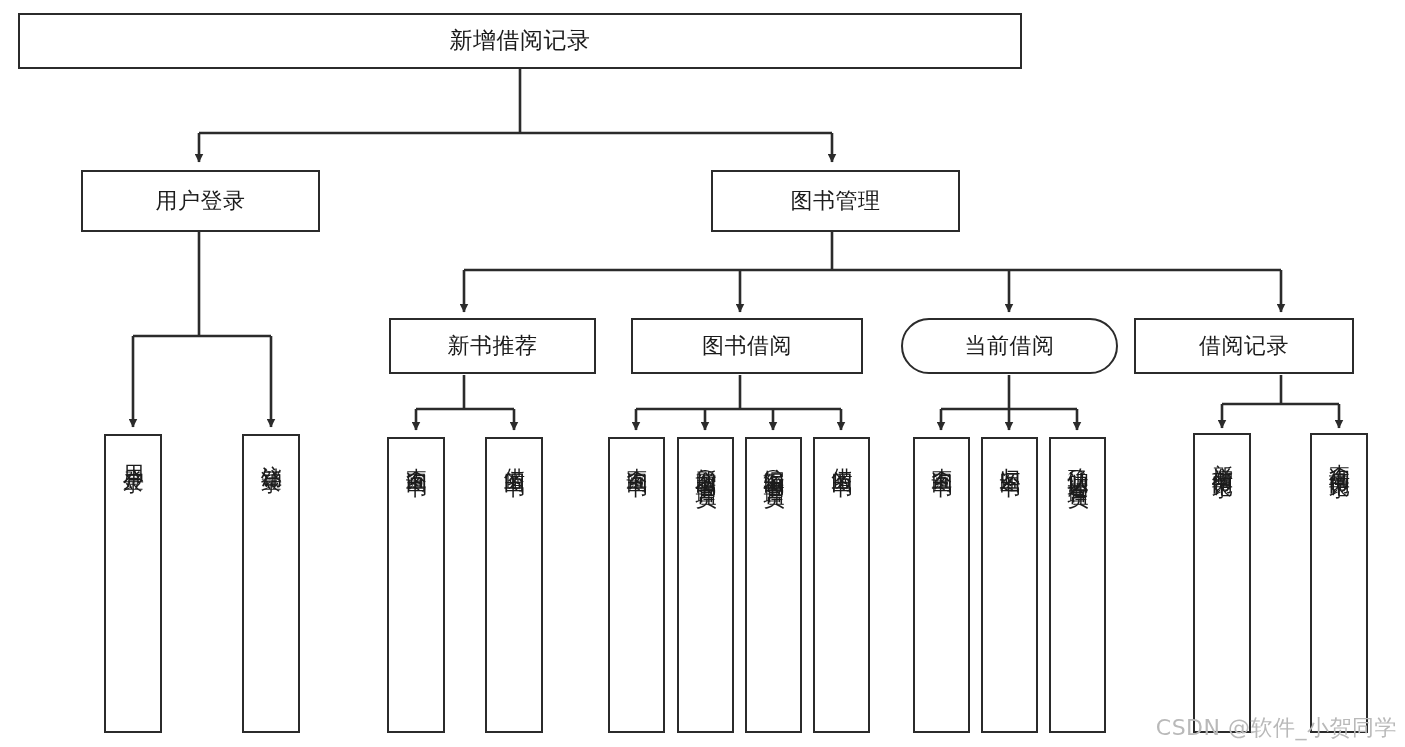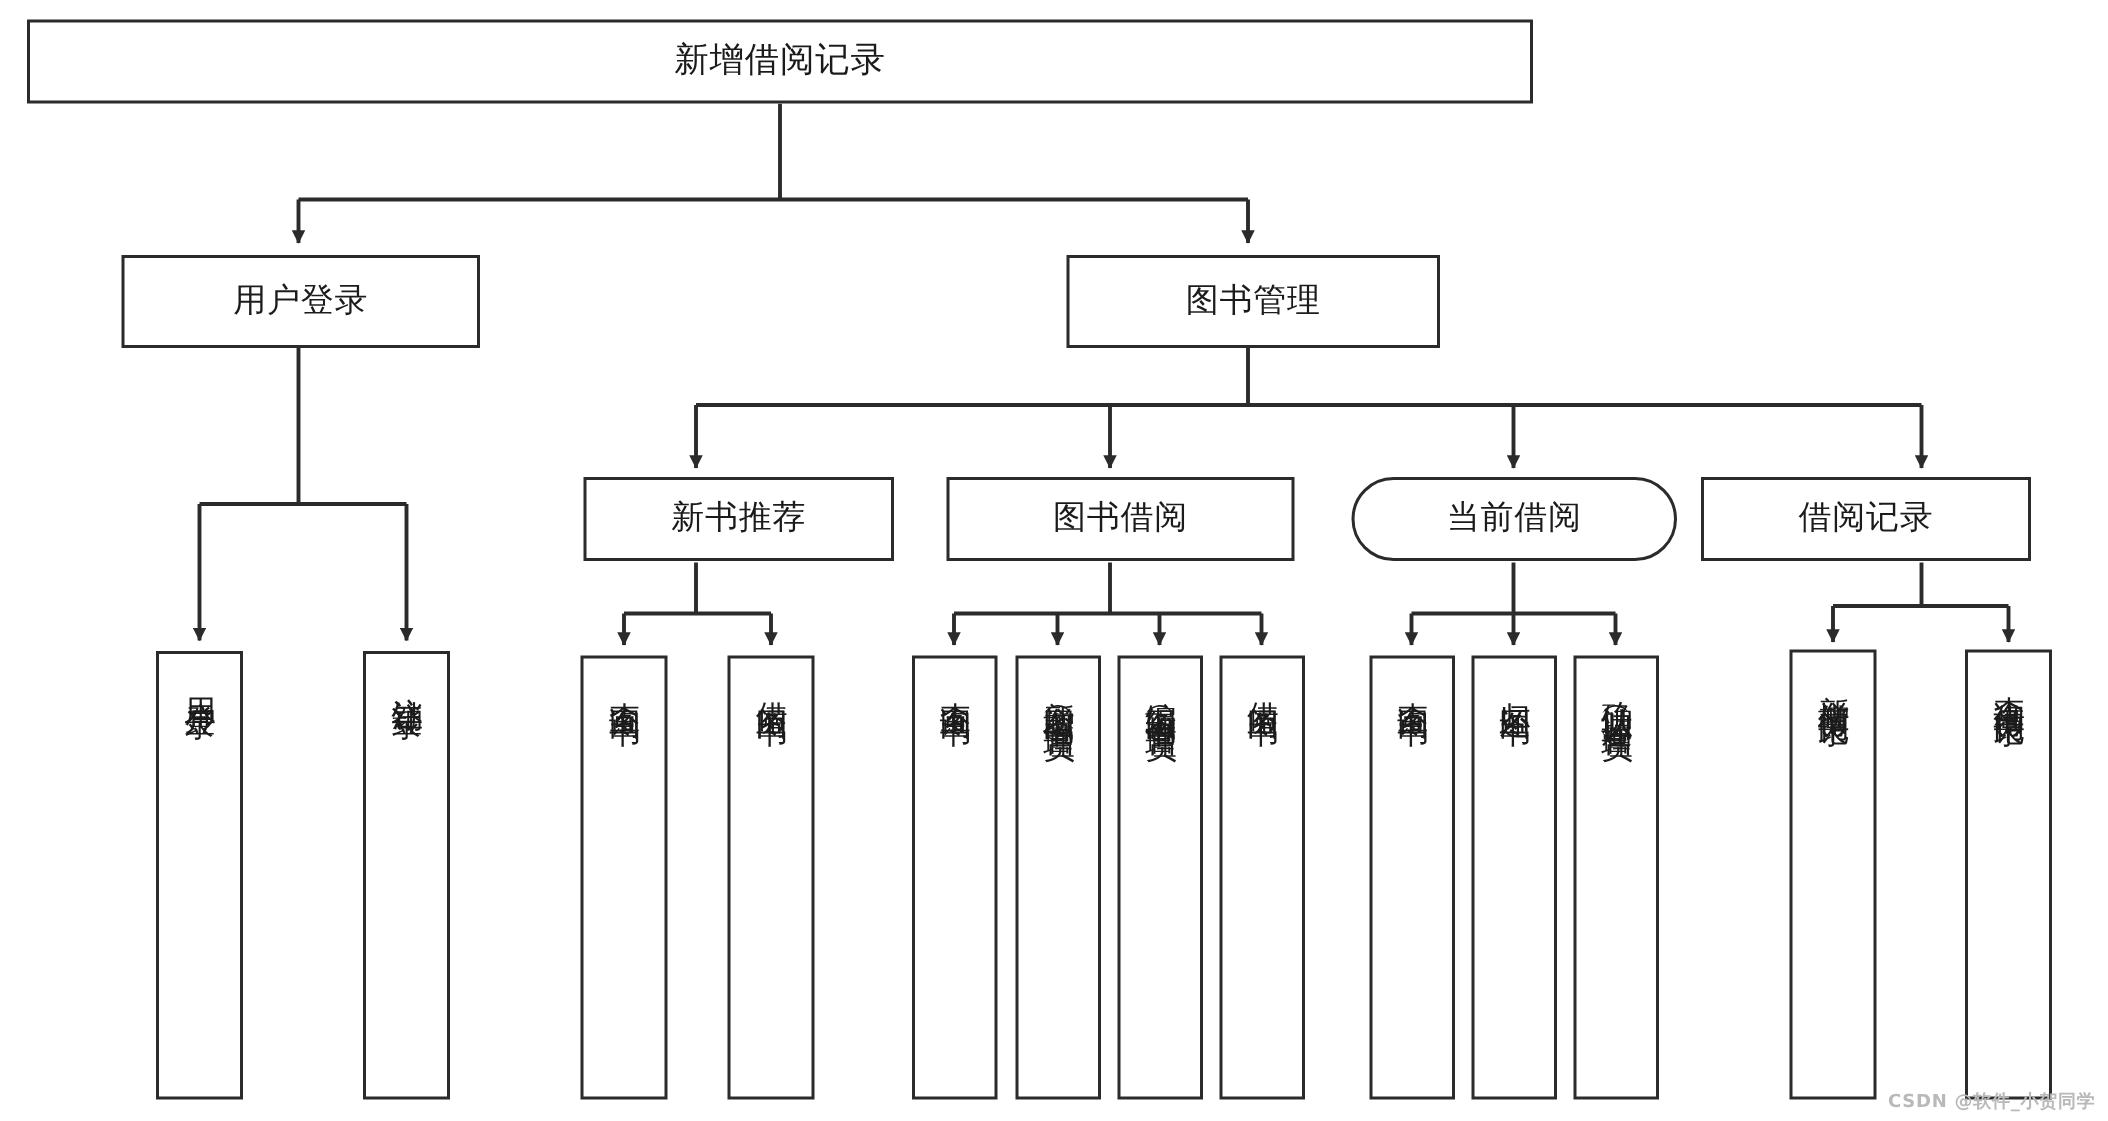--- a/index.html
+++ b/index.html
@@ -67,12 +67,11 @@
     position: absolute;
     right: 8px;
     bottom: 4px;
-    font-size: 12px;
+    font-size: 22px;
     color: #b9b9b9;
     letter-spacing: 0.5px;
     white-space: nowrap;
     font-family: "DejaVu Sans", "Liberation Sans", sans-serif;
-    font-weight: bold;
   }
 </style>
 </head>

